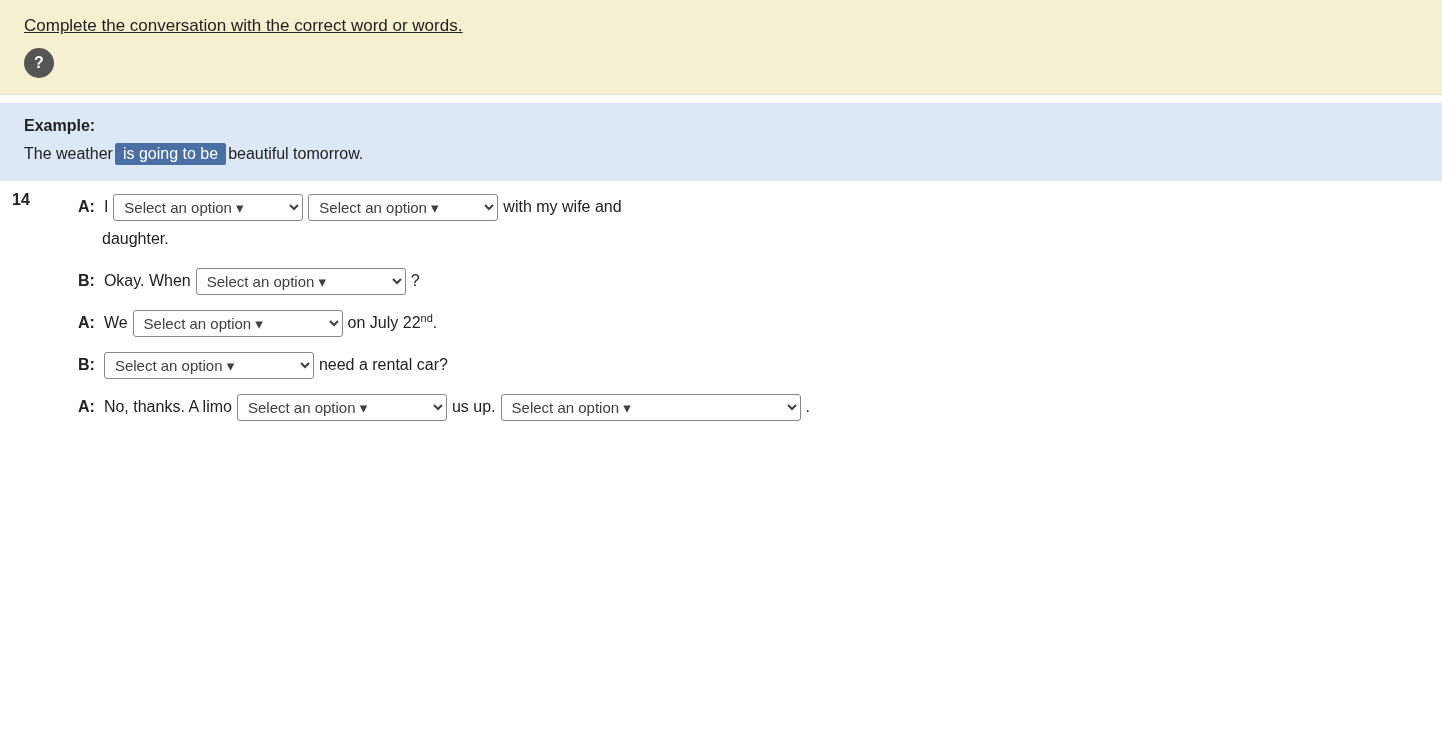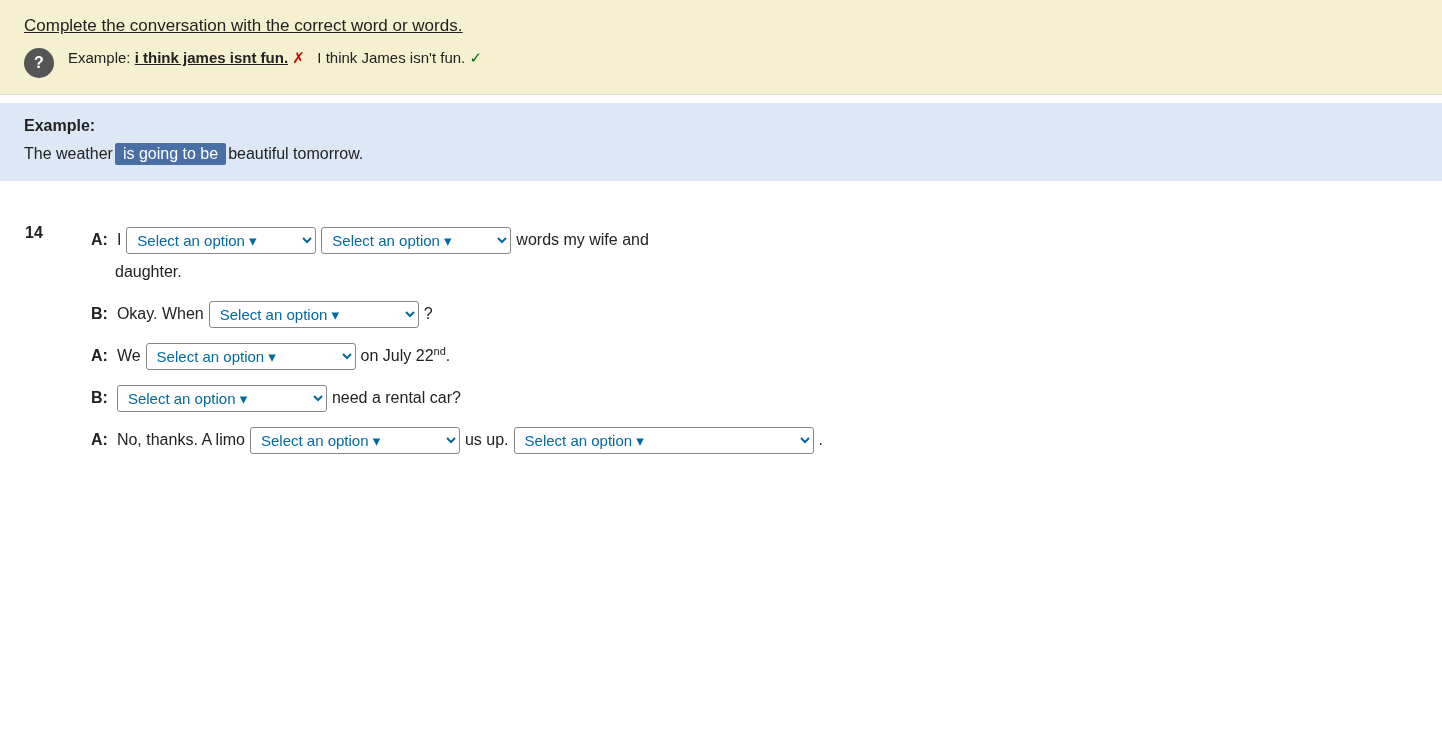--- a/index.html
+++ b/index.html
@@ -150,9 +150,6 @@
       <span>?</span>
     </div>
     <div class="info-text">
-      <div>
-        Example: <u><b>i think james isnt fun.</b></u> <span style="color:#c00;">✗</span>&nbsp;&nbsp; I think James isn't fun. <span style="color:#060;">✓</span>
-      </div>
     </div>
   </div>
 </div>

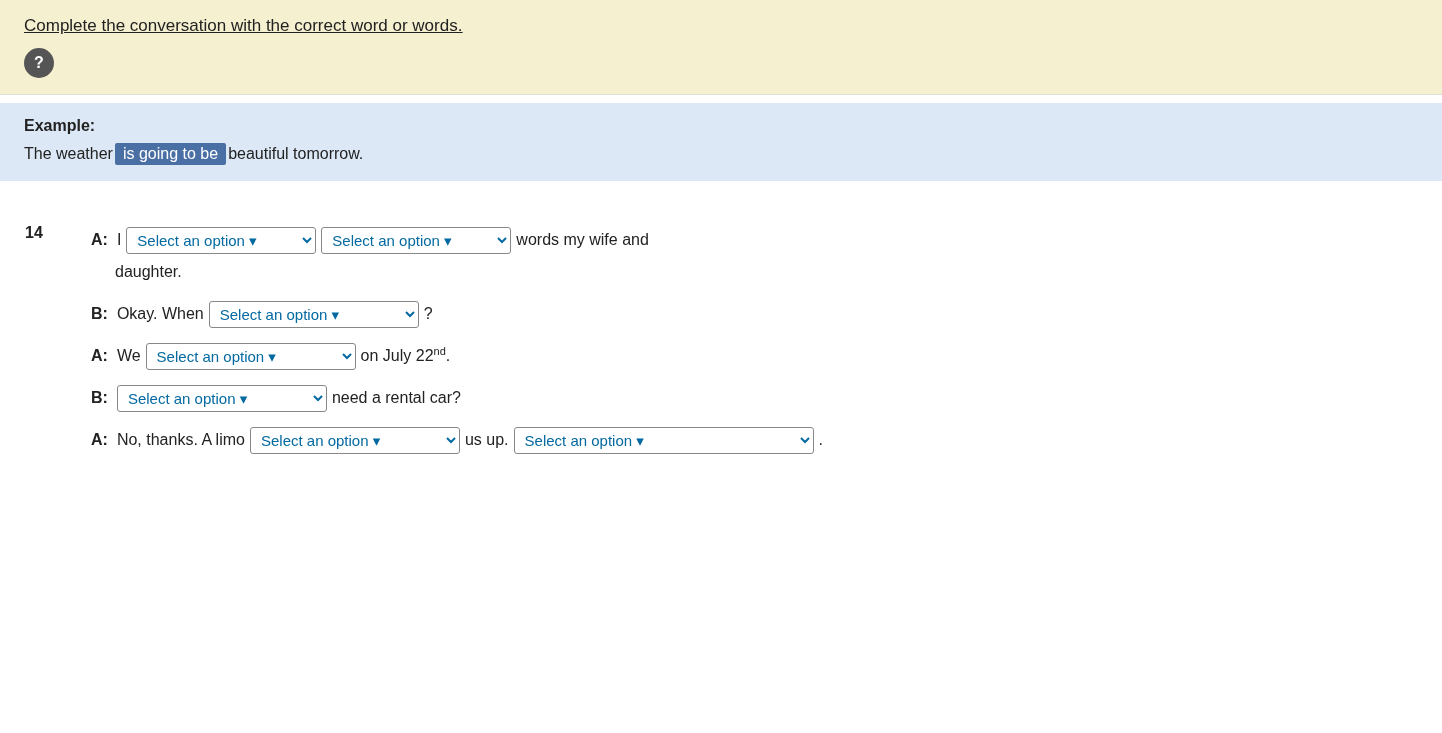--- a/index.html
+++ b/index.html
@@ -127,8 +127,7 @@
     }
 
     .content-area {
-      padding: 10px 20px 20px 25px;
-      margin-top: 33px;
+      padding: 10px 20px 20px 12px;
     }
 
     .dialog-block {

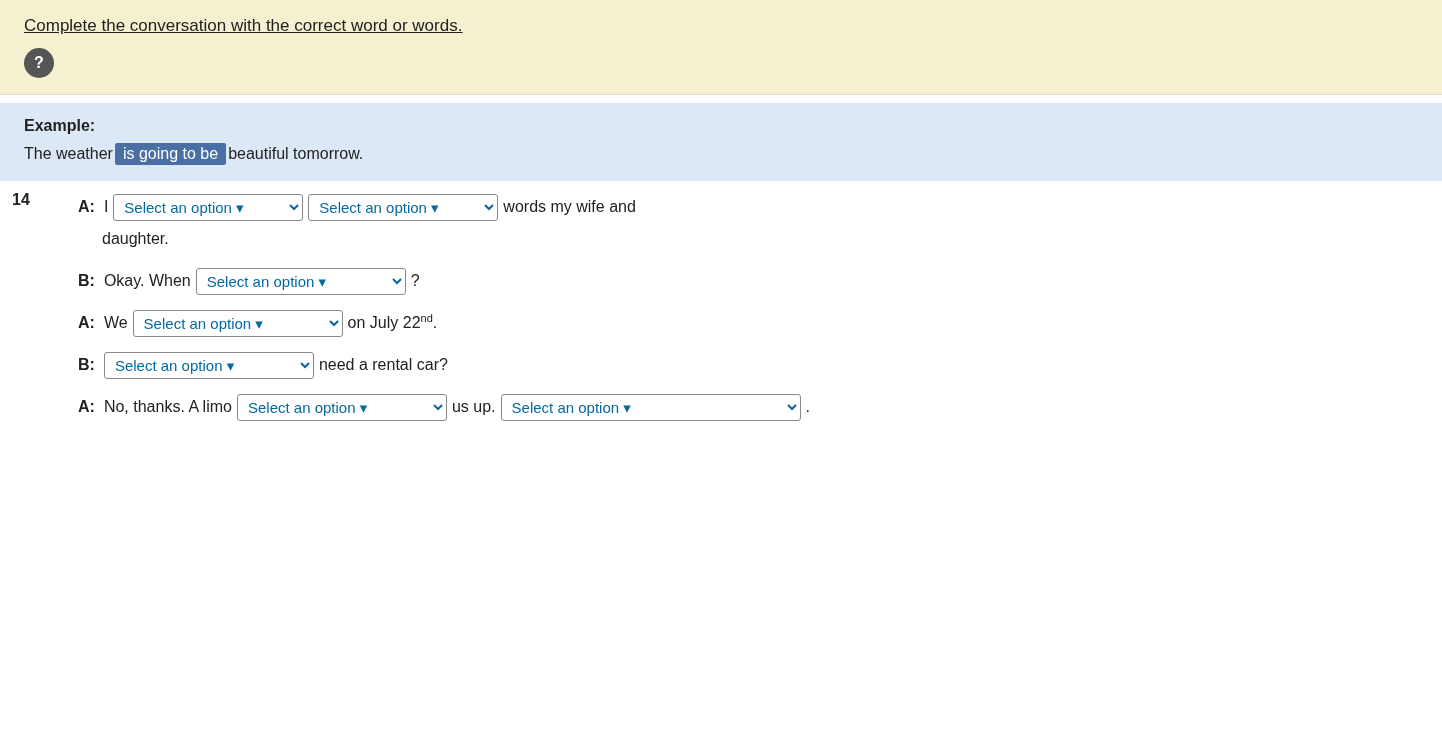--- a/index.html
+++ b/index.html
@@ -100,7 +100,7 @@
       font-size: 15px;
       background: #fff;
       cursor: pointer;
-      color: #0369a1;
+      color: #404040;
       display: inline-flex;
       align-items: center;
       gap: 4px;

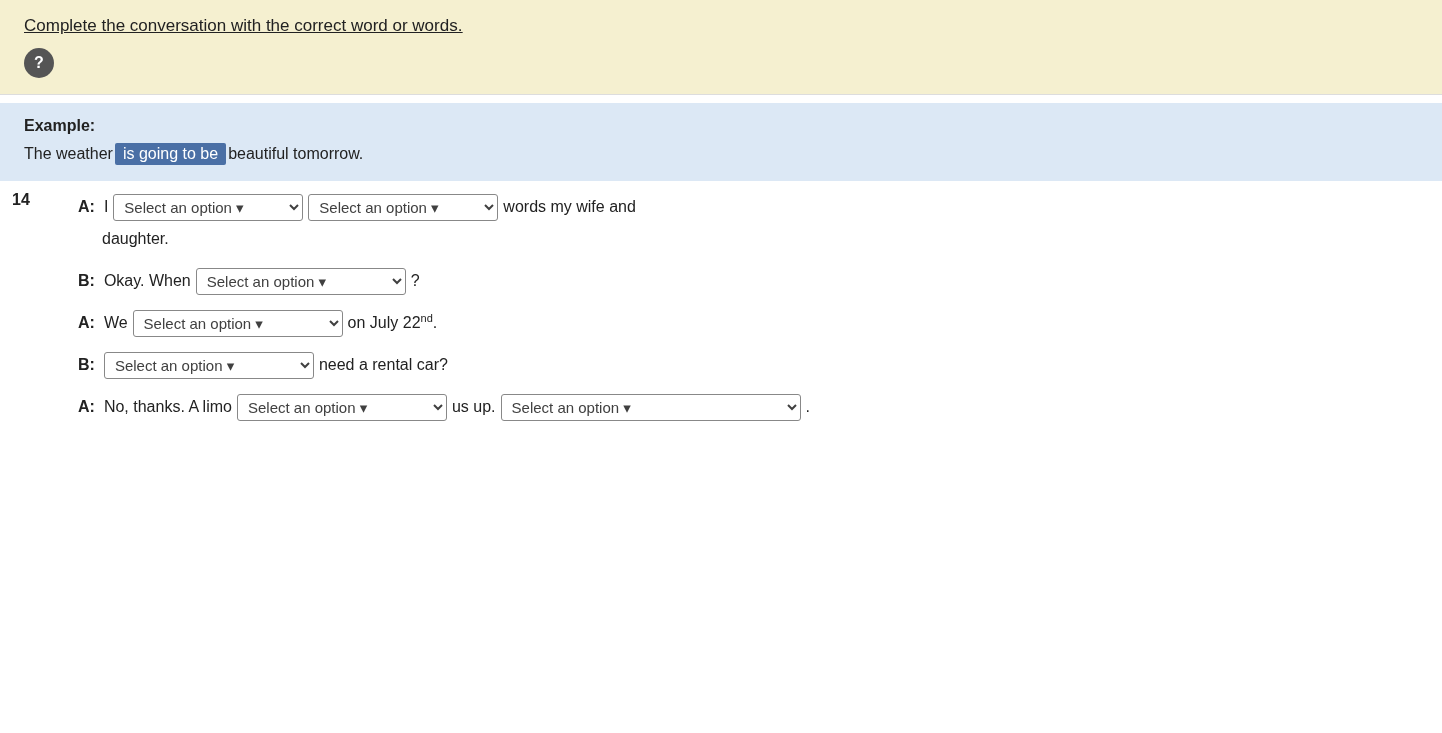--- a/index.html
+++ b/index.html
@@ -177,7 +177,7 @@
           <select class="dropdown-select" style="min-width:190px;">
             <option value="">Select an option ▾</option>
           </select>
-          <span>words my wife and</span>
+          <span>with my wife and</span>
         </div>
         <div class="dialog-row" style="margin-left:24px;">
           <span>daughter.</span>

